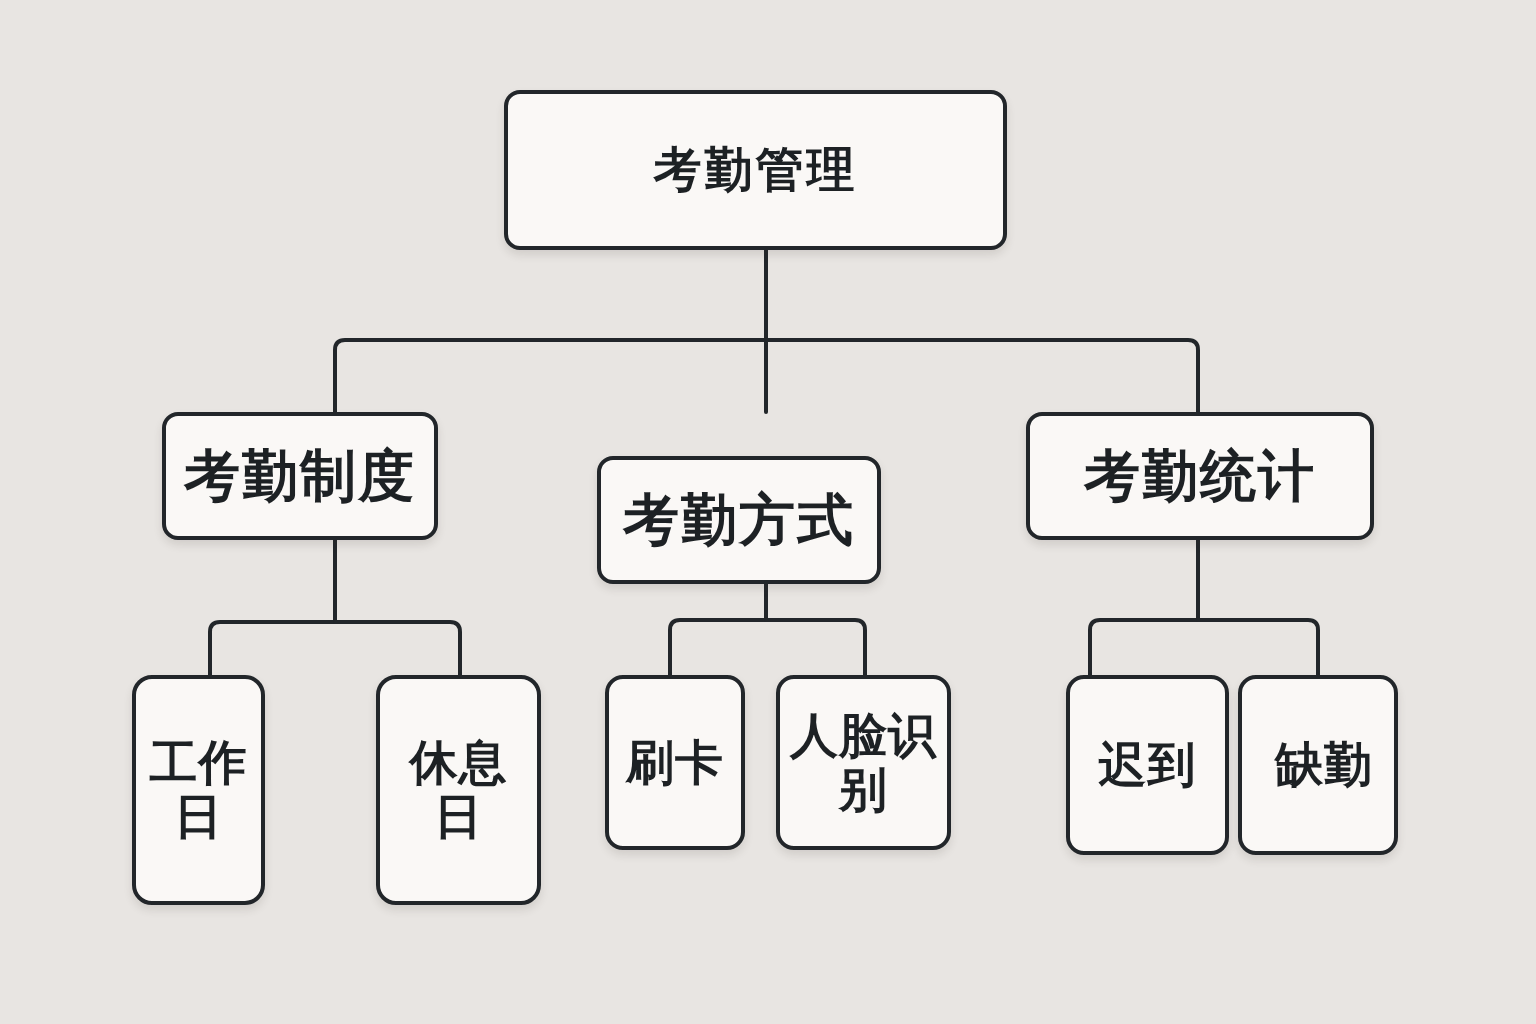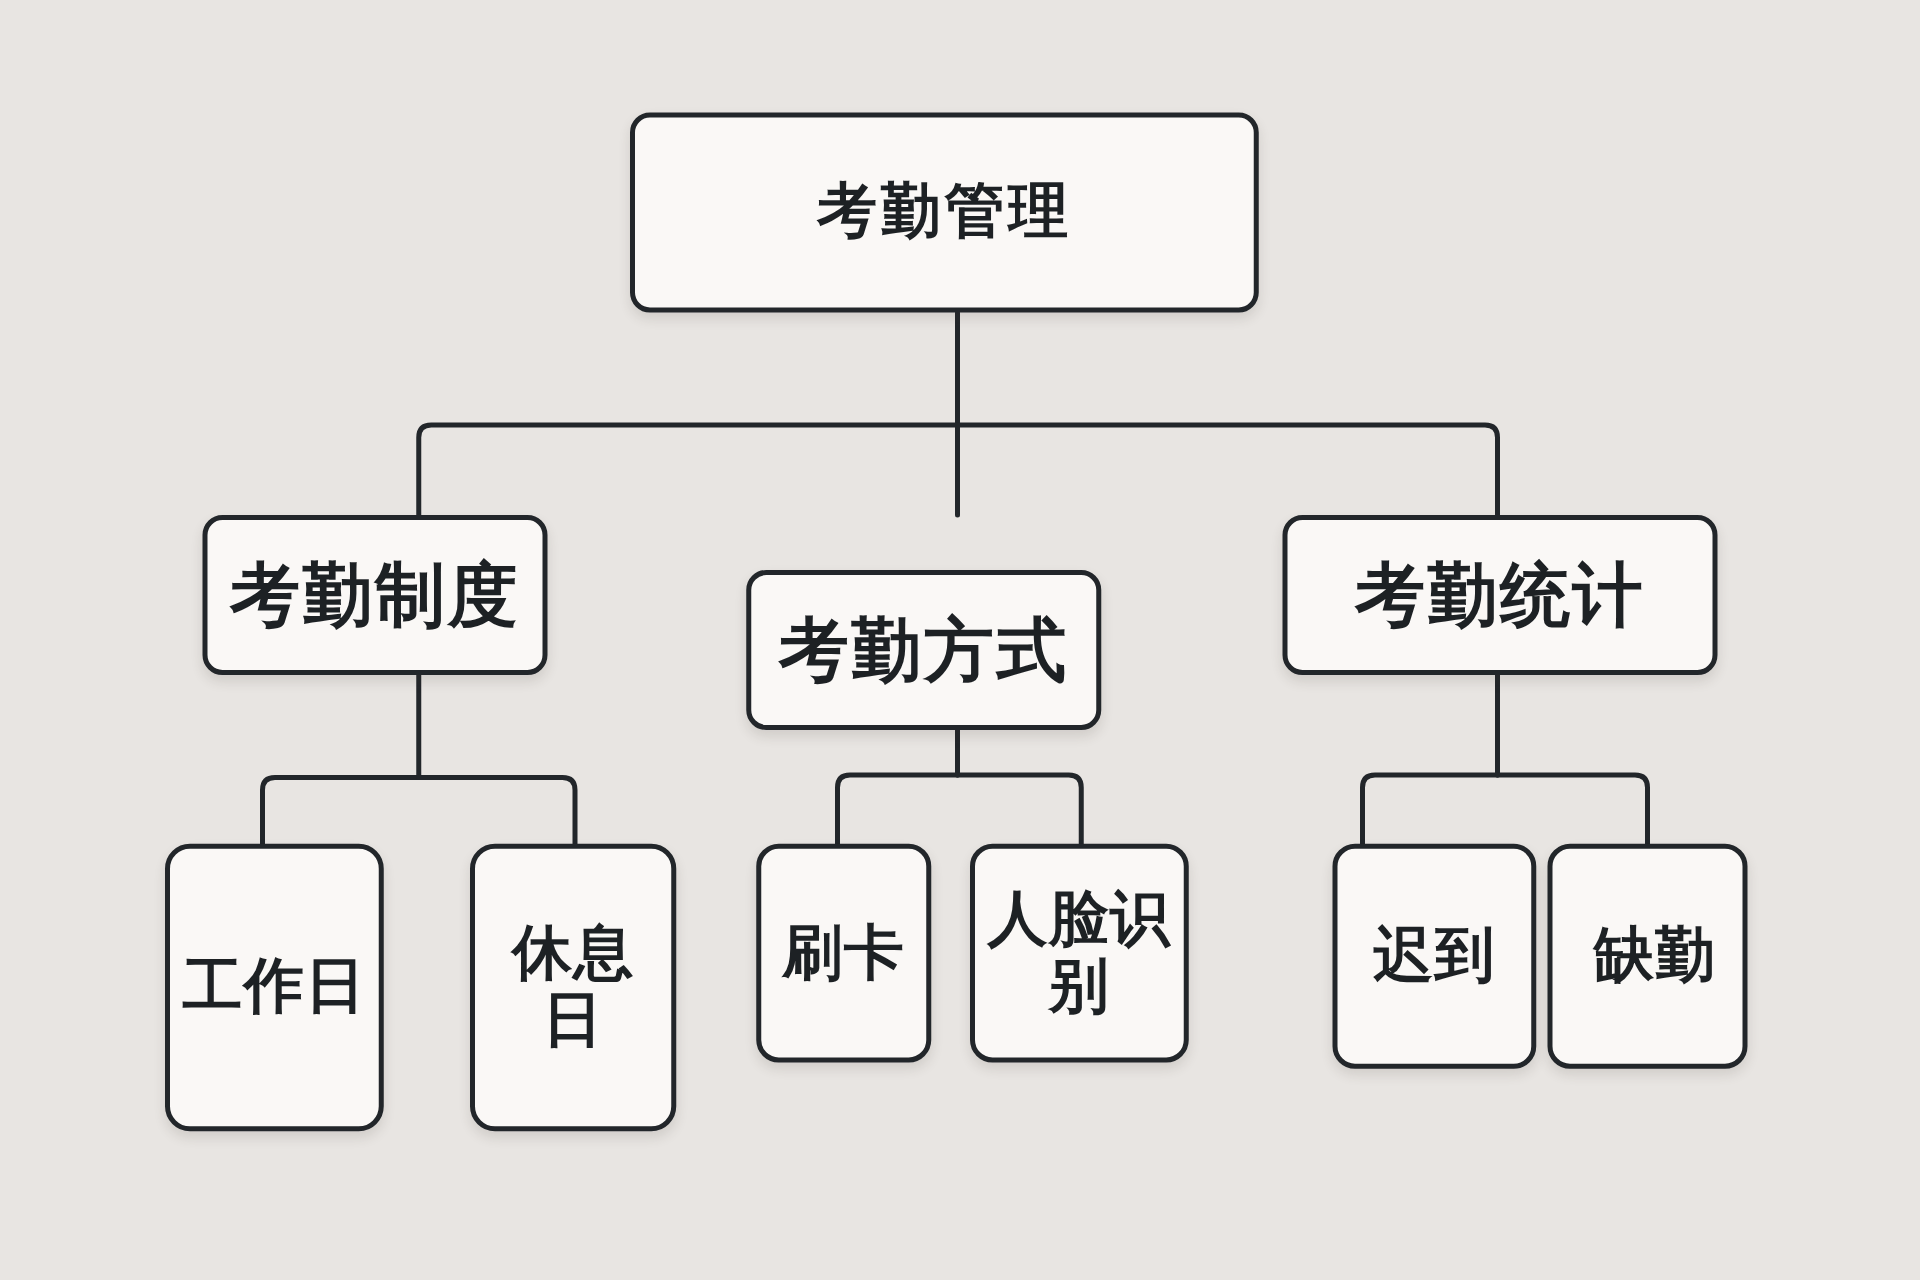--- a/index.html
+++ b/index.html
@@ -114,7 +114,7 @@
     <span class="label">考勤统计</span>
   </div>
 
-  <div class="node node-leaf node-leaf-tall" style="left:132px; top:675px; width:175px; height:230px;text-align:center;">
+  <div class="node node-leaf node-leaf-tall" style="left:132px; top:675px; width:133px; height:230px;text-align:center;">
     <span class="label">工作日</span>
   </div>
 

